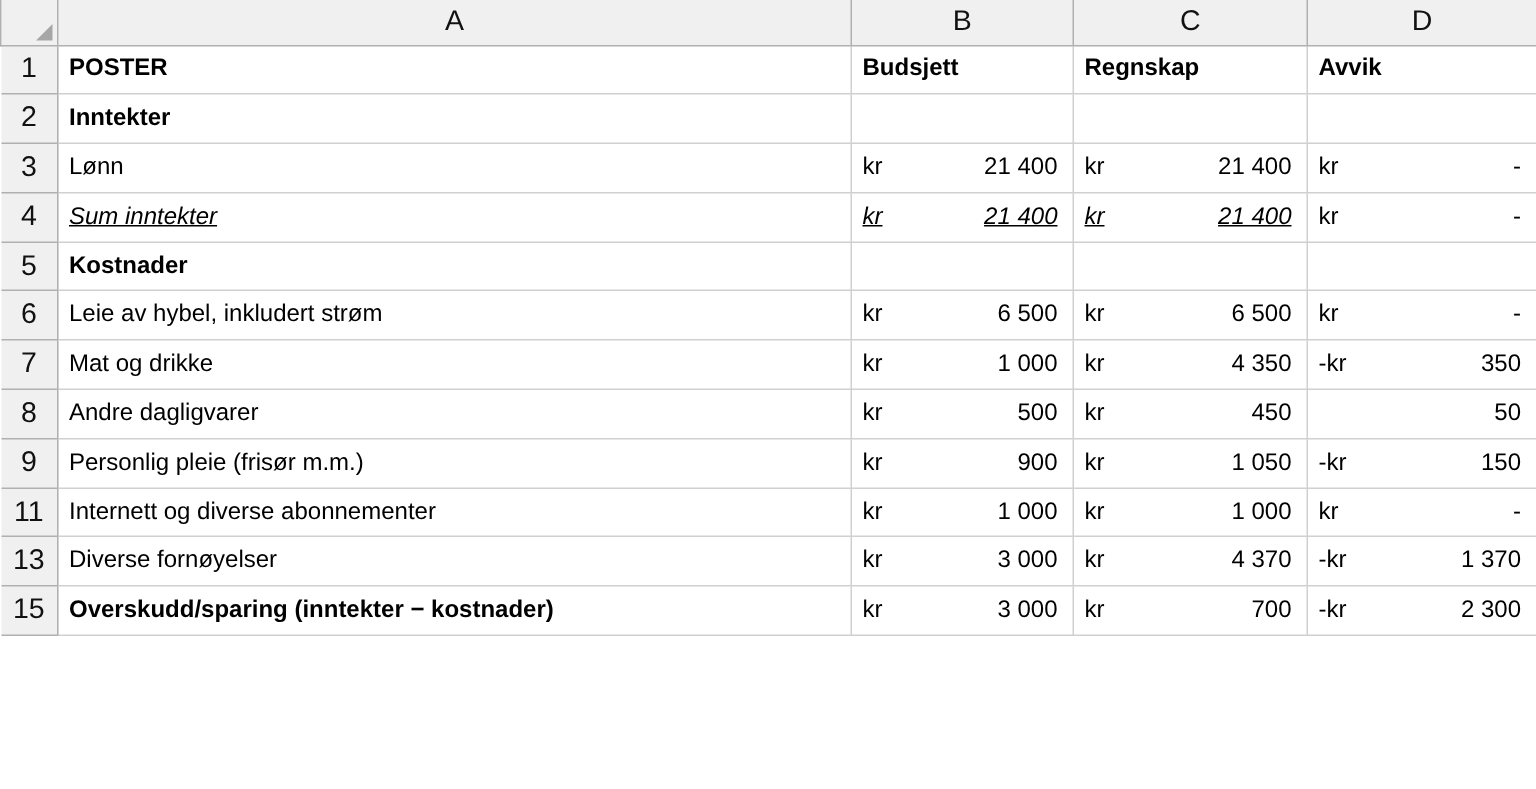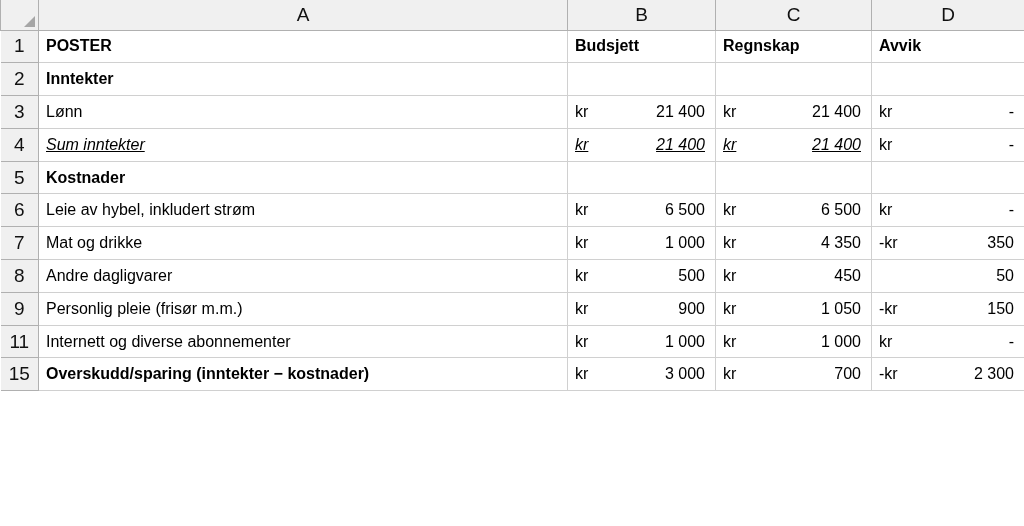--- a/index.html
+++ b/index.html
@@ -359,6 +359,28 @@
       </tr>
 
 
+      <tr>
+        <td class="row-head">13</td>
+        <td class="cell a">Diverse fornøyelser</td>
+        <td class="cell">
+            <div class="money">
+              <span class="cur">kr</span>
+              <span class="amt">3 000</span>
+            </div>
+          </td>
+        <td class="cell">
+            <div class="money">
+              <span class="cur">kr</span>
+              <span class="amt">4 370</span>
+            </div>
+          </td>
+        <td class="cell">
+            <div class="money">
+              <span class="cur">-kr</span>
+              <span class="amt">1 370</span>
+            </div>
+          </td>
+      </tr>
 
 
       <tr>

